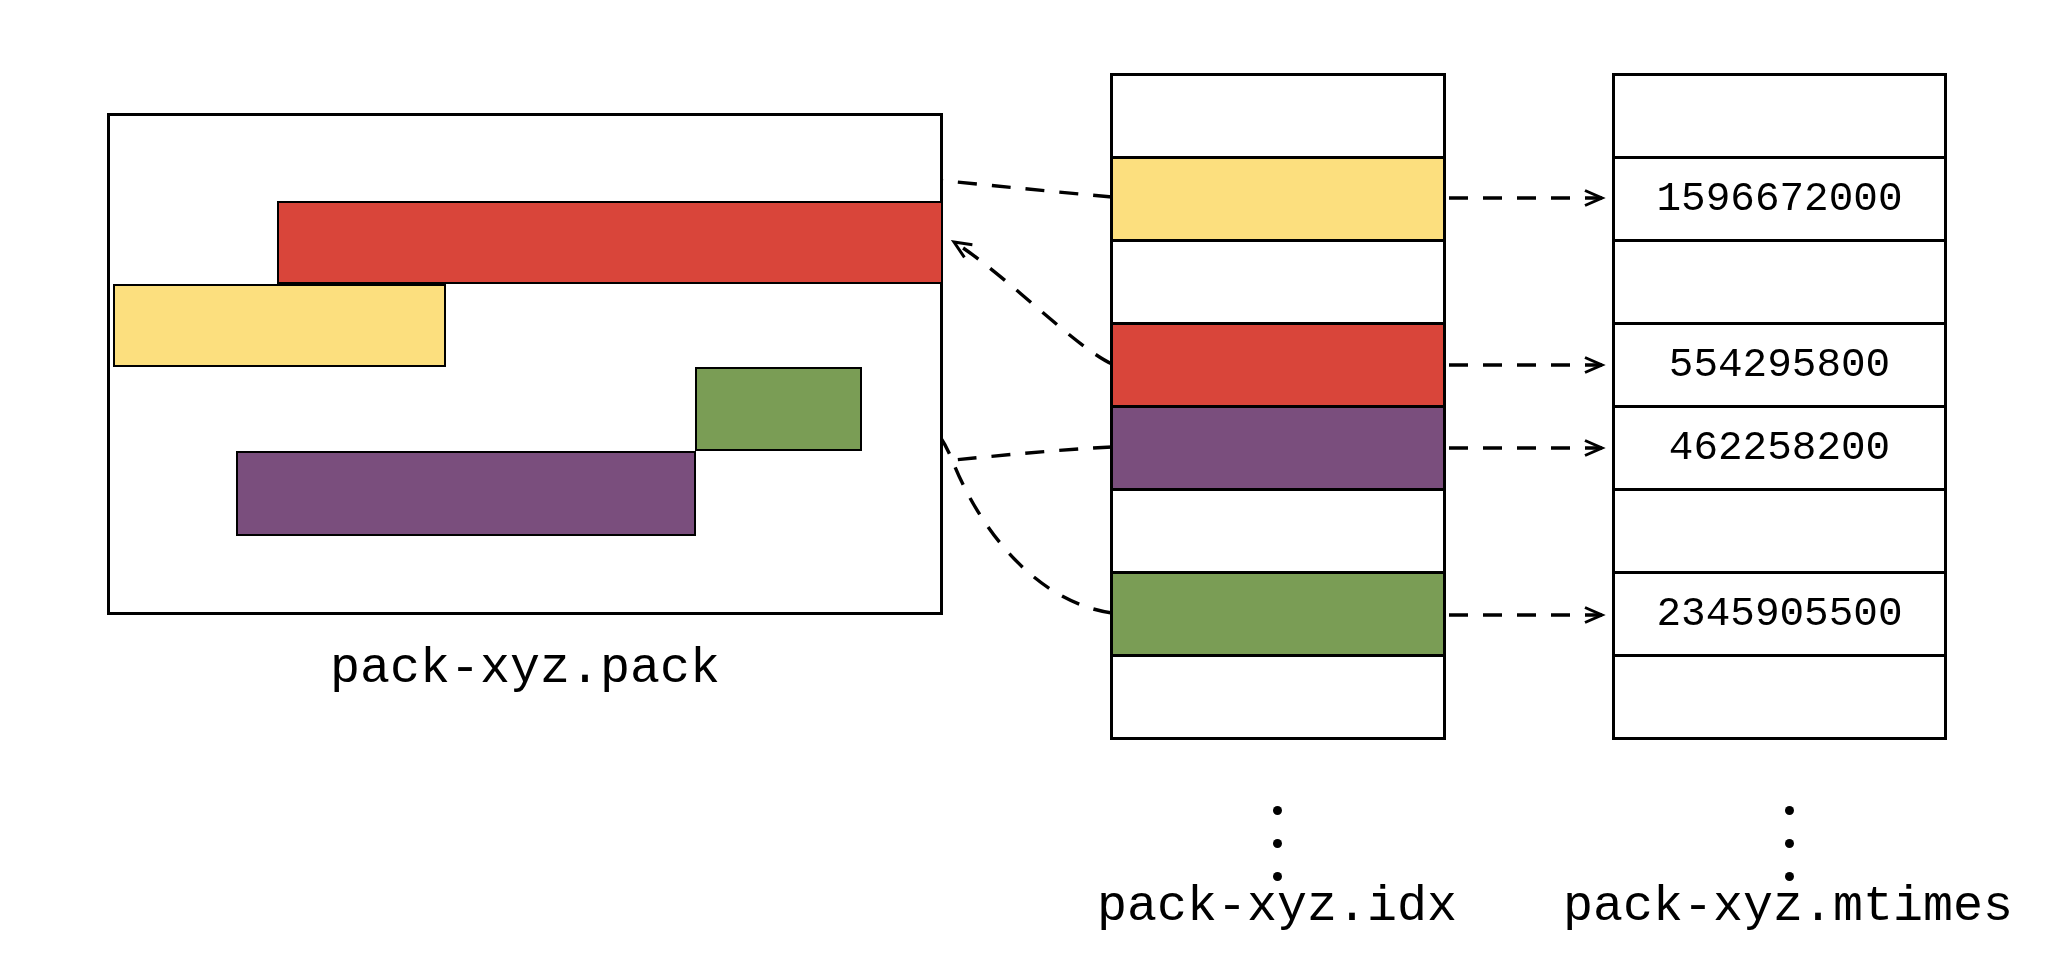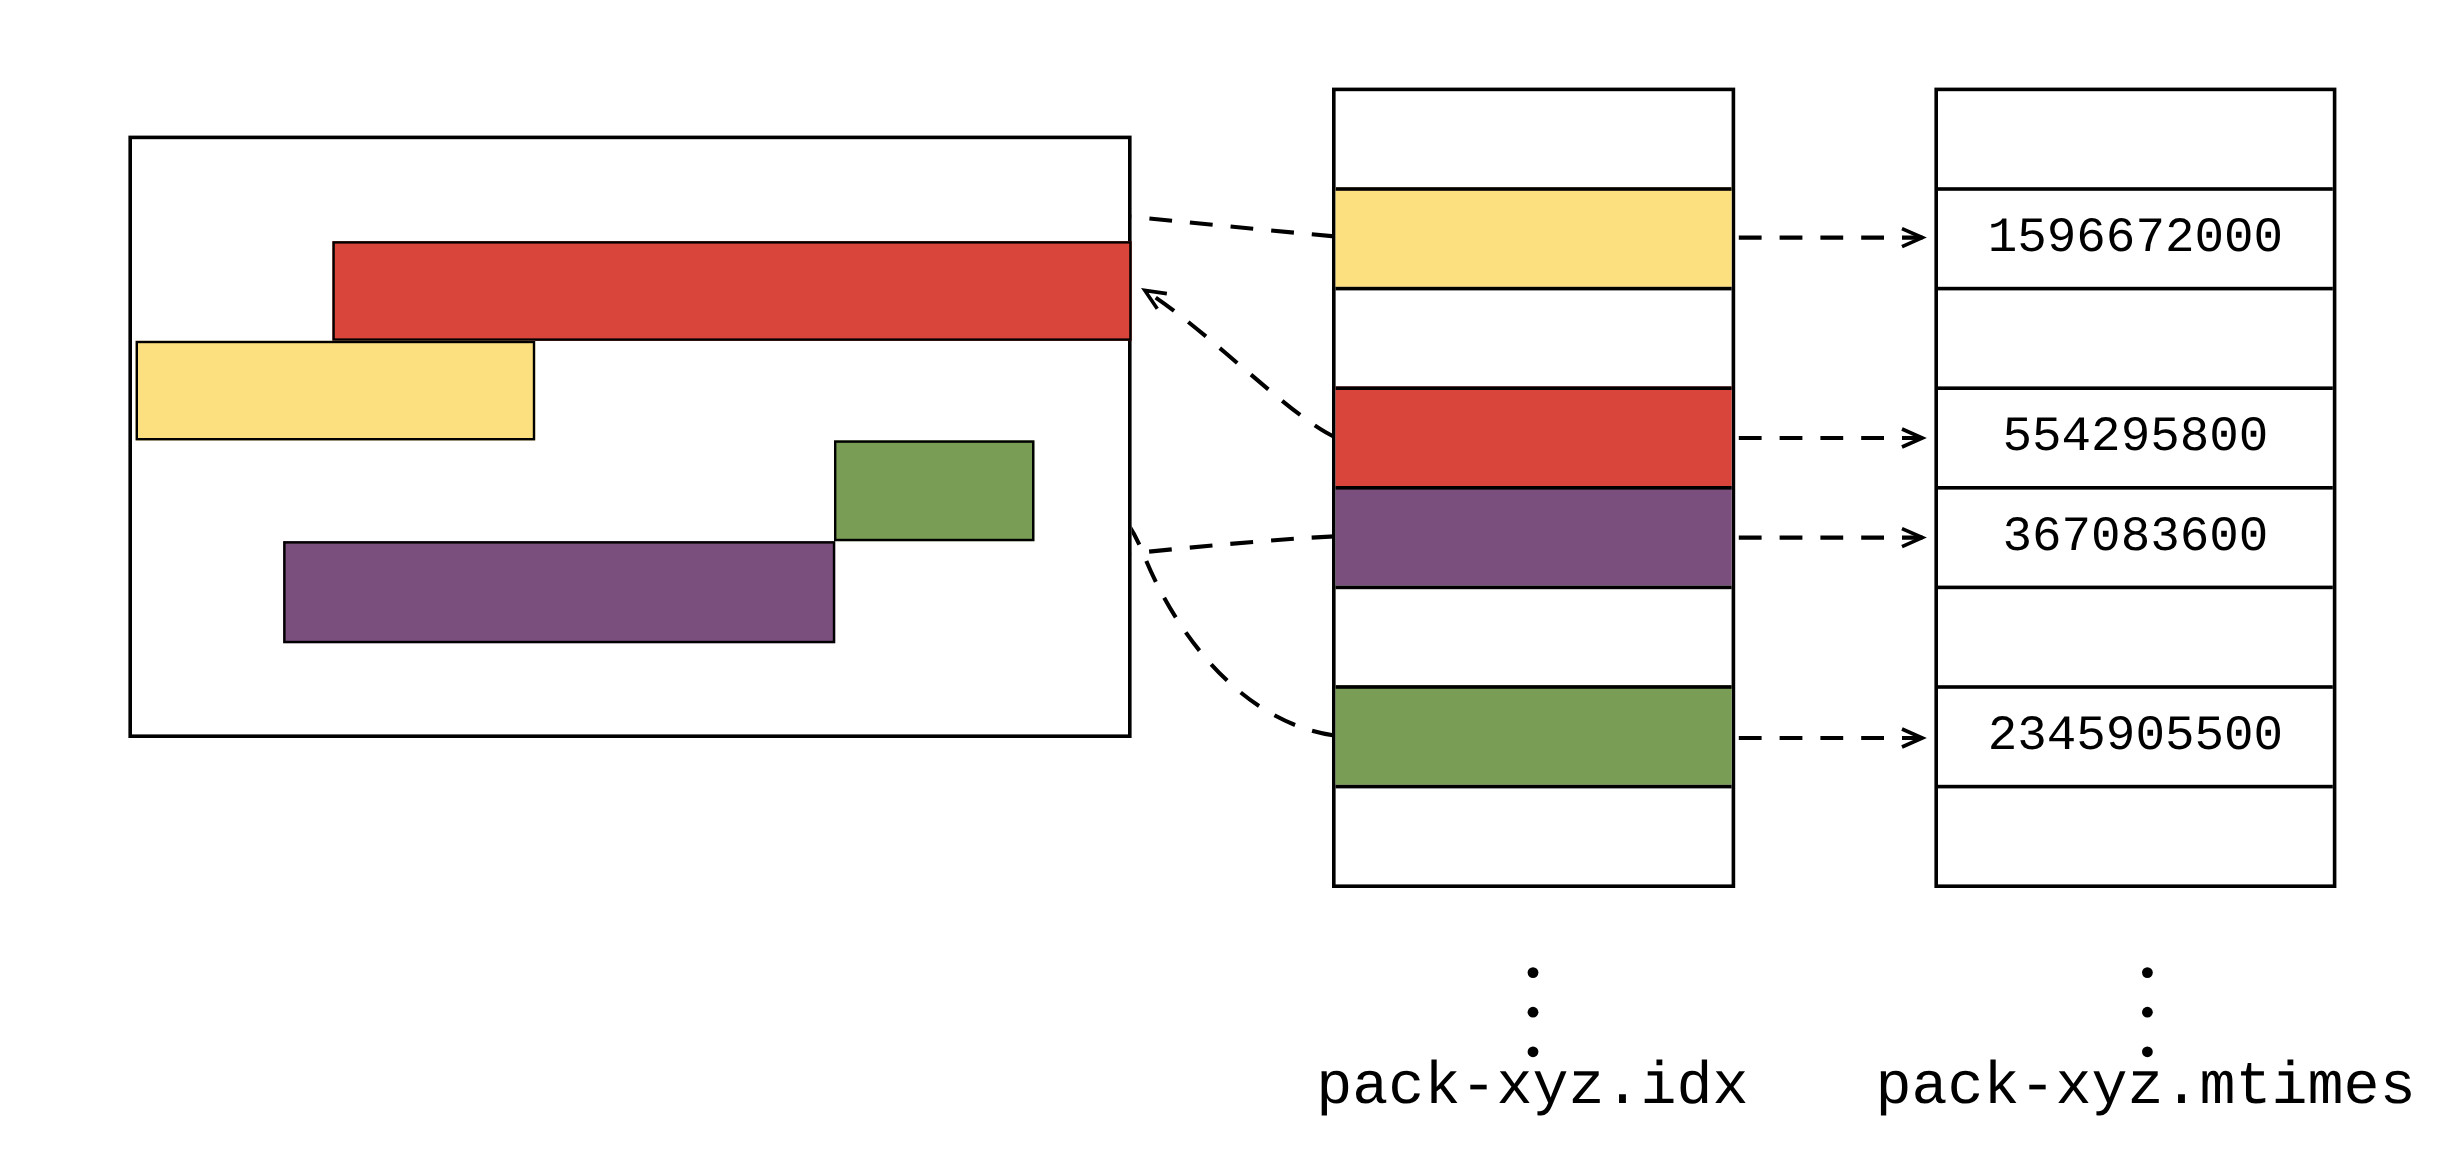--- a/index.html
+++ b/index.html
@@ -99,7 +99,7 @@
         <span class="mtime-value">554295800</span>
       </div>
       <div class="cell">
-        <span class="mtime-value">367083600</span>
+        <span class="mtime-value">462258200</span>
       </div>
       <div class="cell"></div>
       <div class="cell">

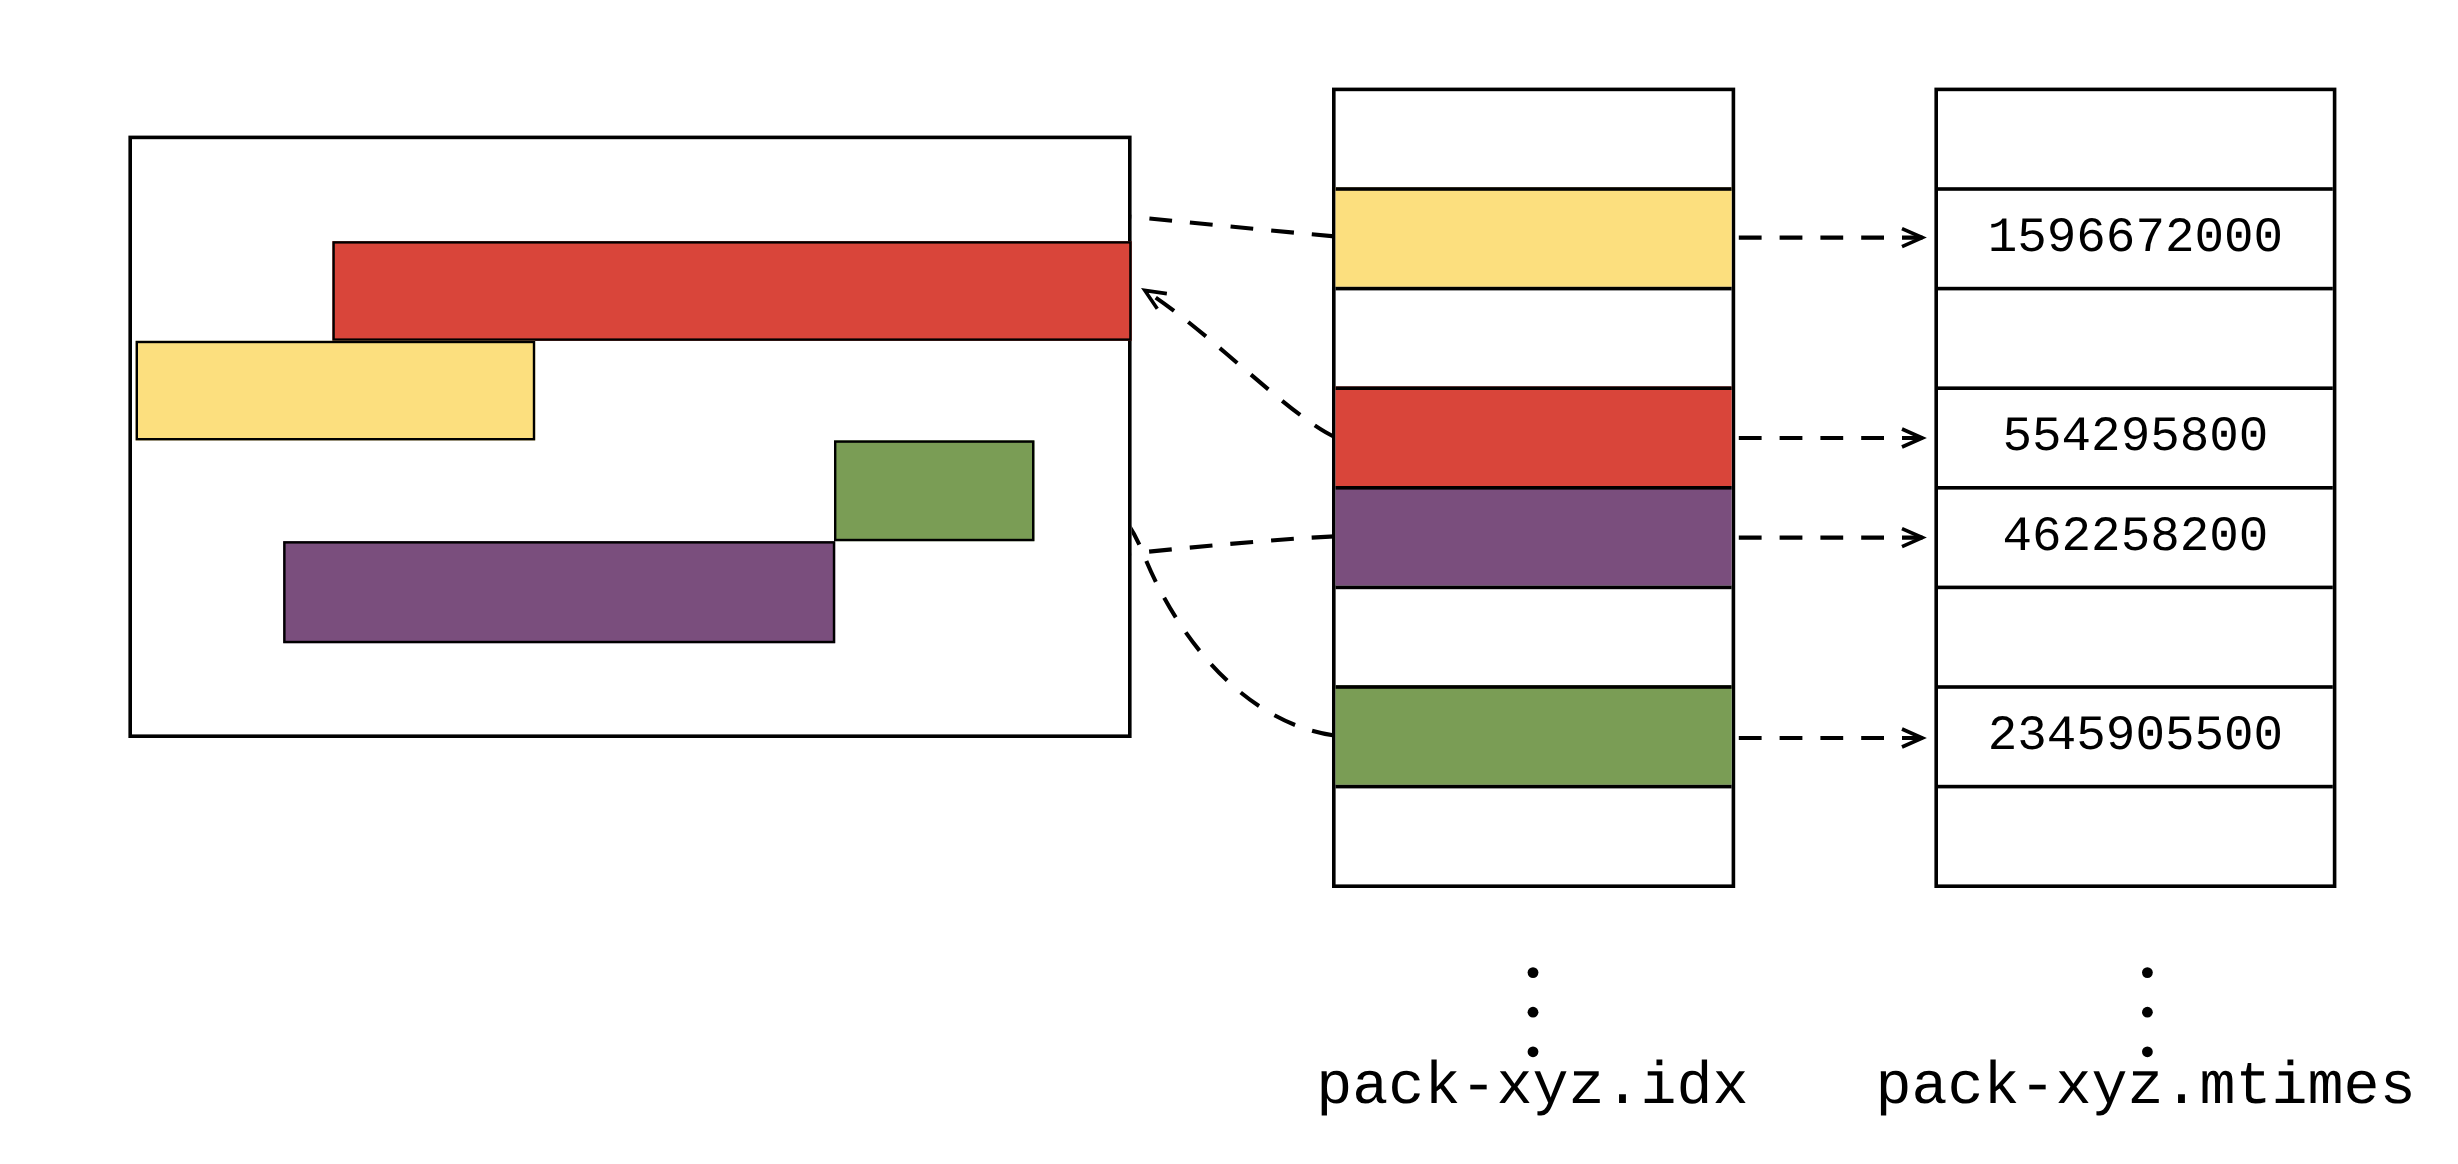--- a/index.html
+++ b/index.html
@@ -108,6 +108,7 @@
       <div class="cell"></div>
     </div>
 
+  <div class="file-label" id="pack-label">pack-xyz.pack</div>
   <div class="file-label" id="idx-label">pack-xyz.idx</div>
   <div class="file-label" id="mtimes-label">pack-xyz.mtimes</div>
 

